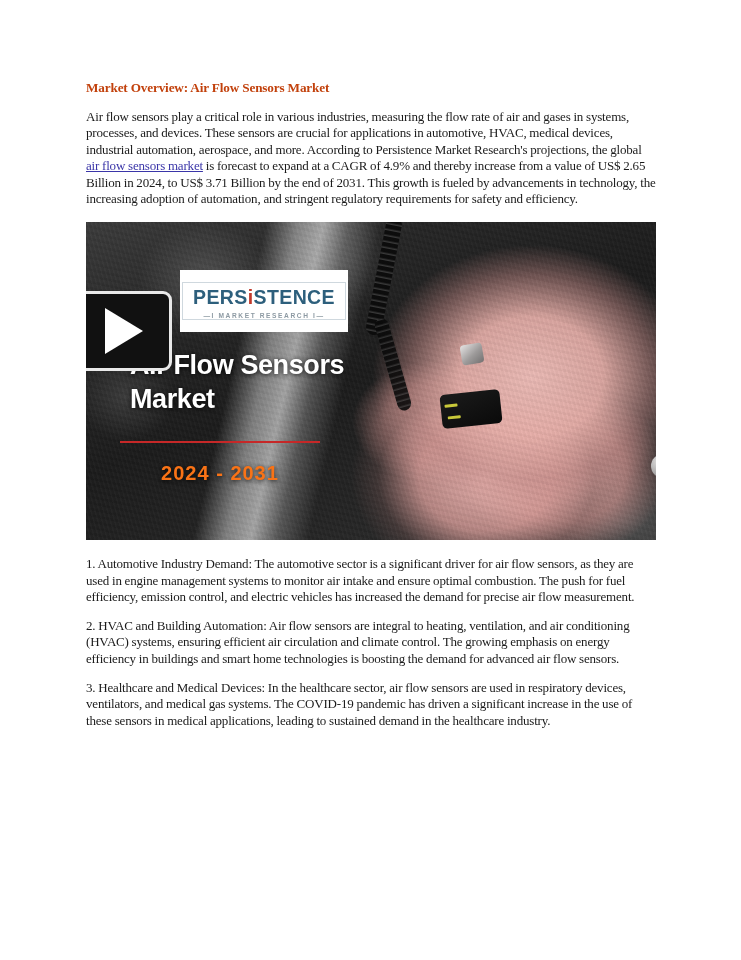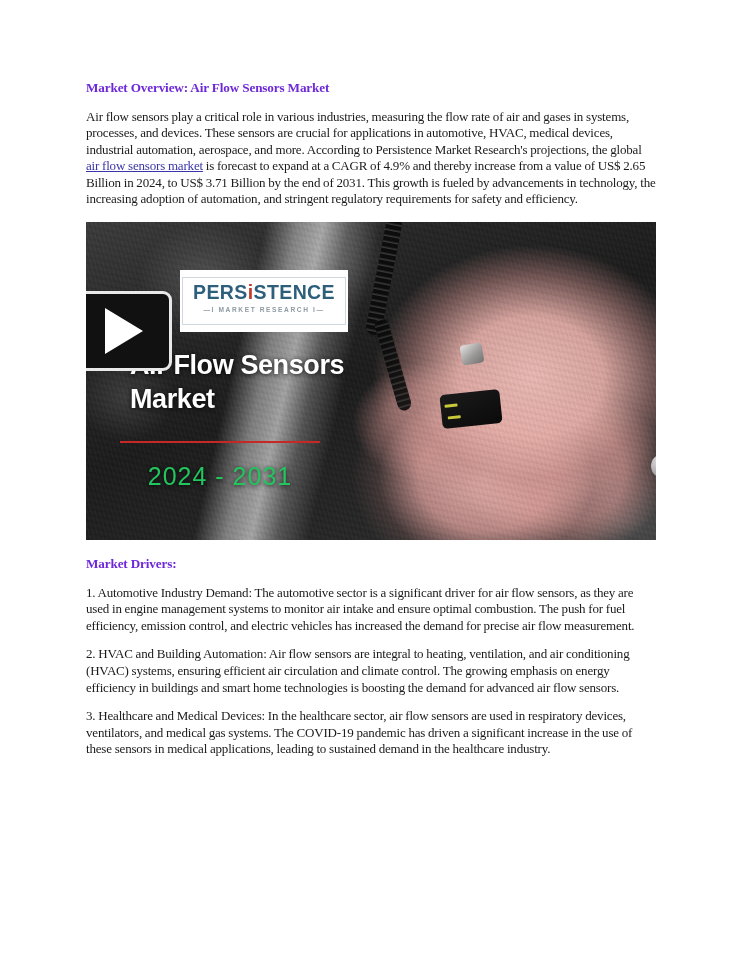--- a/index.html
+++ b/index.html
@@ -35,7 +35,7 @@
     font-size: 13.2px;
     font-weight: bold;
     letter-spacing: -0.15px;
-    color: #6d28d9;
+    color: #c2410c;
     margin: 0 0 12px 0;
     line-height: 1.25;
   }

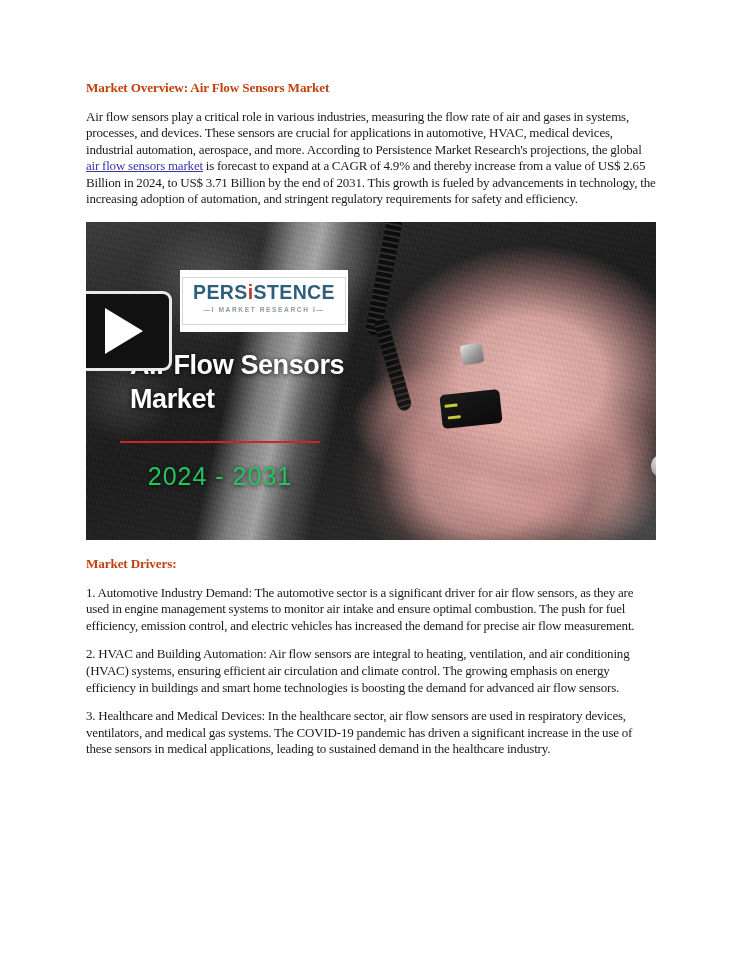--- a/index.html
+++ b/index.html
@@ -162,7 +162,7 @@
   }
   .logo-inner {
     border: 1.5px solid #cfd8de;
-    padding: 5px 10px 11px 10px;
+    padding: 5px 10px 0 10px;
     display: flex;
     flex-direction: column;
     align-items: center;

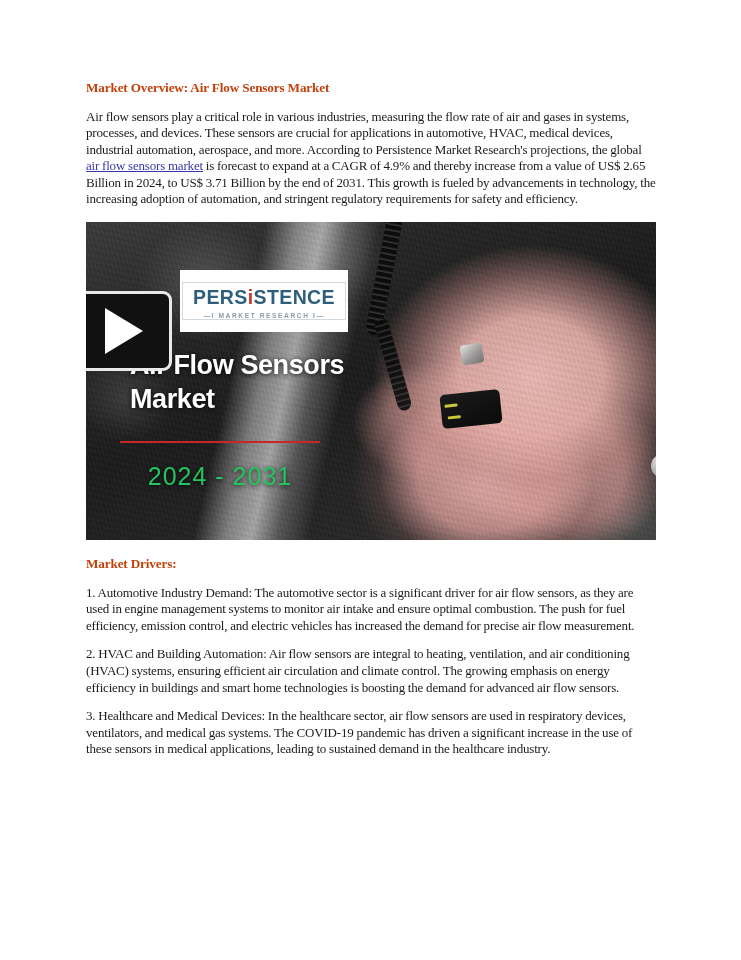--- a/index.html
+++ b/index.html
@@ -218,10 +218,10 @@
     width: 200px;
     text-align: center;
     font-family: "Liberation Sans", sans-serif;
-    font-size: 25px;
-    font-weight: normal;
+    font-size: 20px;
+    font-weight: bold;
     letter-spacing: 1px;
-    color: #22c55e;
+    color: #f97316;
     text-shadow: 0 1px 5px rgba(0,0,0,0.85);
   }
 

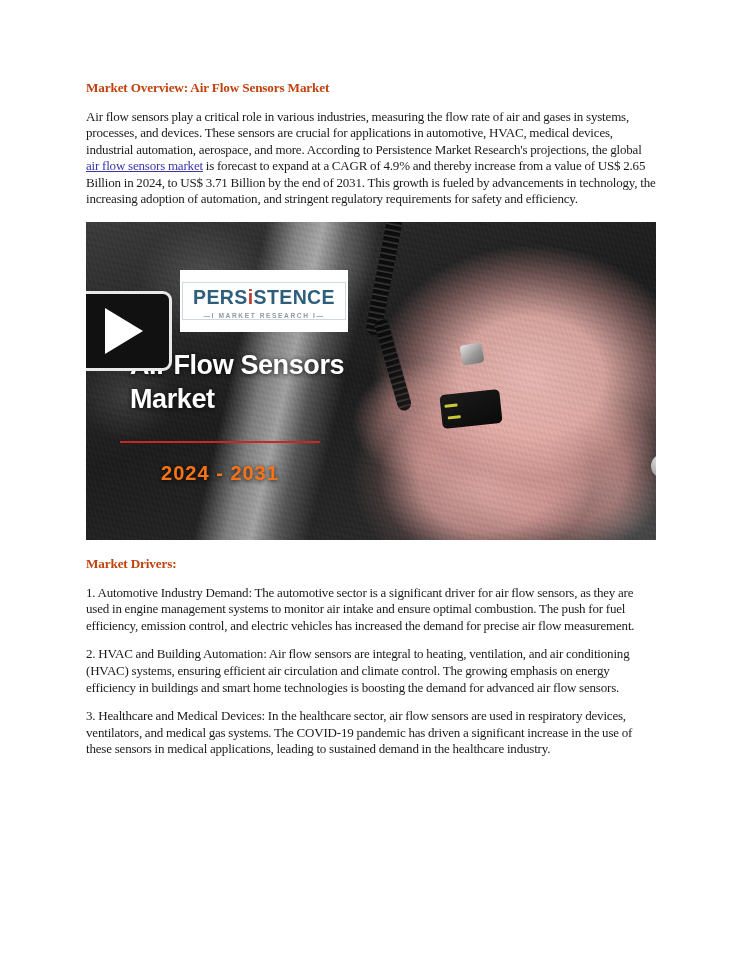--- a/index.html
+++ b/index.html
@@ -291,7 +291,6 @@
       </div>
     </div>
 
-    <h2 class="section-title">Market Drivers:</h2>
 
     <p class="para">1. Automotive Industry Demand: The automotive sector is a significant driver for air flow sensors, as they are used in engine management systems to monitor air intake and ensure optimal combustion. The push for fuel efficiency, emission control, and electric vehicles has increased the demand for precise air flow measurement.</p>
     <p class="para">2. HVAC and Building Automation: Air flow sensors are integral to heating, ventilation, and air conditioning (HVAC) systems, ensuring efficient air circulation and climate control. The growing emphasis on energy efficiency in buildings and smart home technologies is boosting the demand for advanced air flow sensors.</p>

